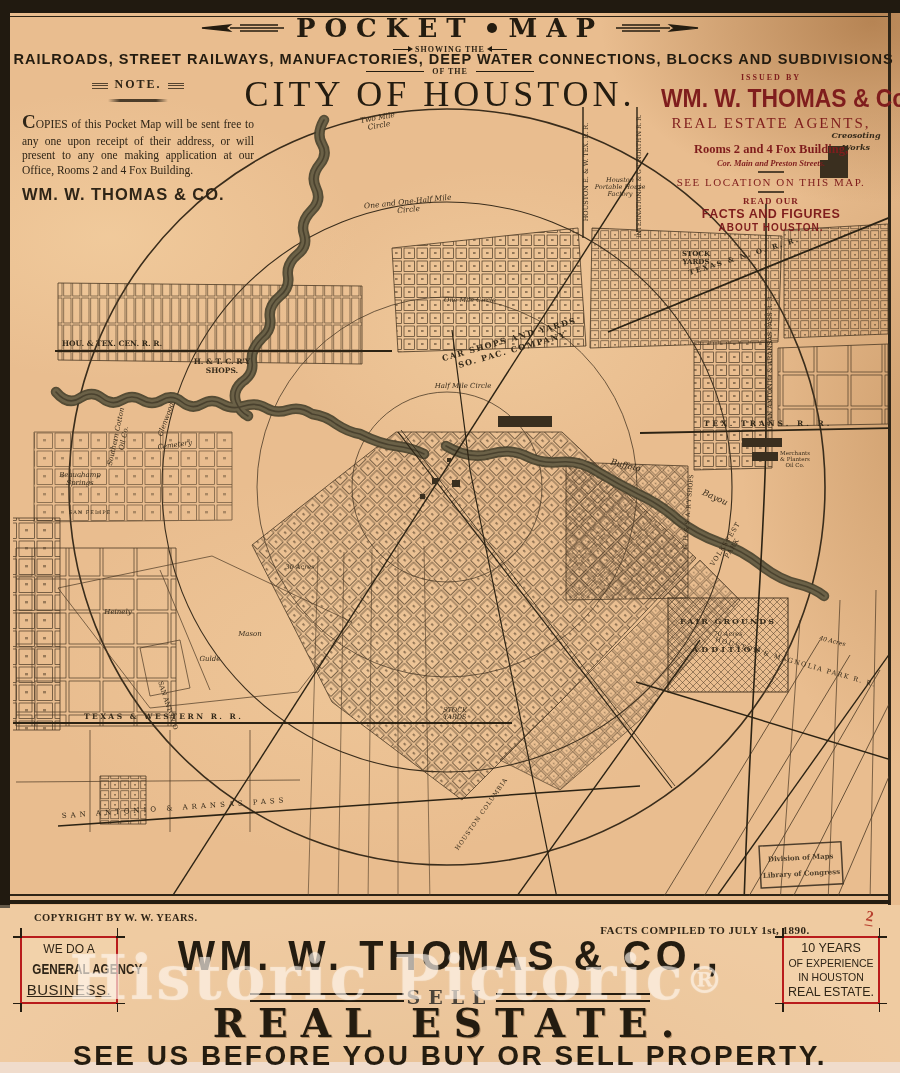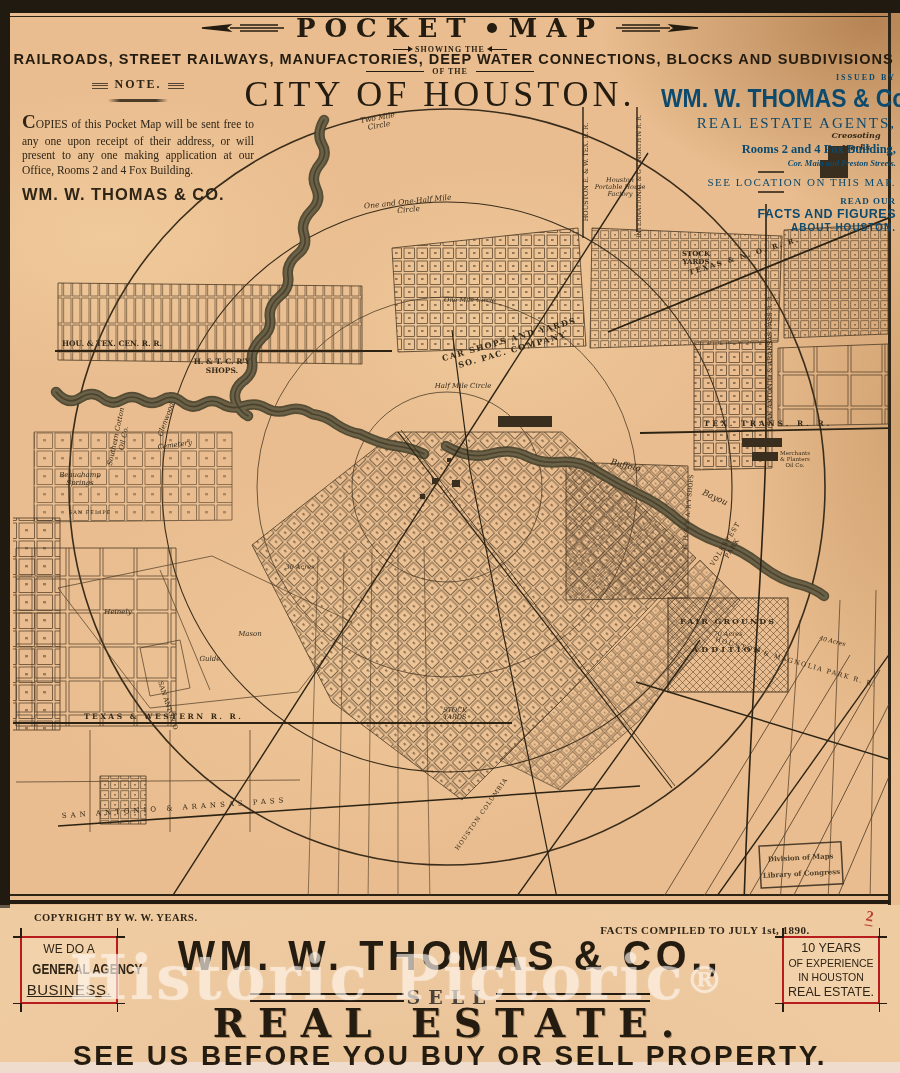--- a/index.html
+++ b/index.html
@@ -48,7 +48,7 @@
   .note-sig{margin-top:8px;font-family:"Liberation Sans",sans-serif;font-weight:bold;font-size:17px;
     letter-spacing:1px;transform:scaleX(.97);transform-origin:left;white-space:nowrap;}
   
-  .issuer{left:646px;top:73px;width:250px;text-align:right;color:#0c4a6e;}
+  .issuer{left:646px;top:73px;width:250px;text-align:center;color:#7f1d1d;}
   .iss-by{font-size:8px;font-weight:bold;letter-spacing:2px;}
   .iss-name{font-family:"Liberation Sans",sans-serif;font-weight:bold;font-size:26px;white-space:nowrap;
     transform:scaleX(.88);transform-origin:center;margin-top:1px;}

